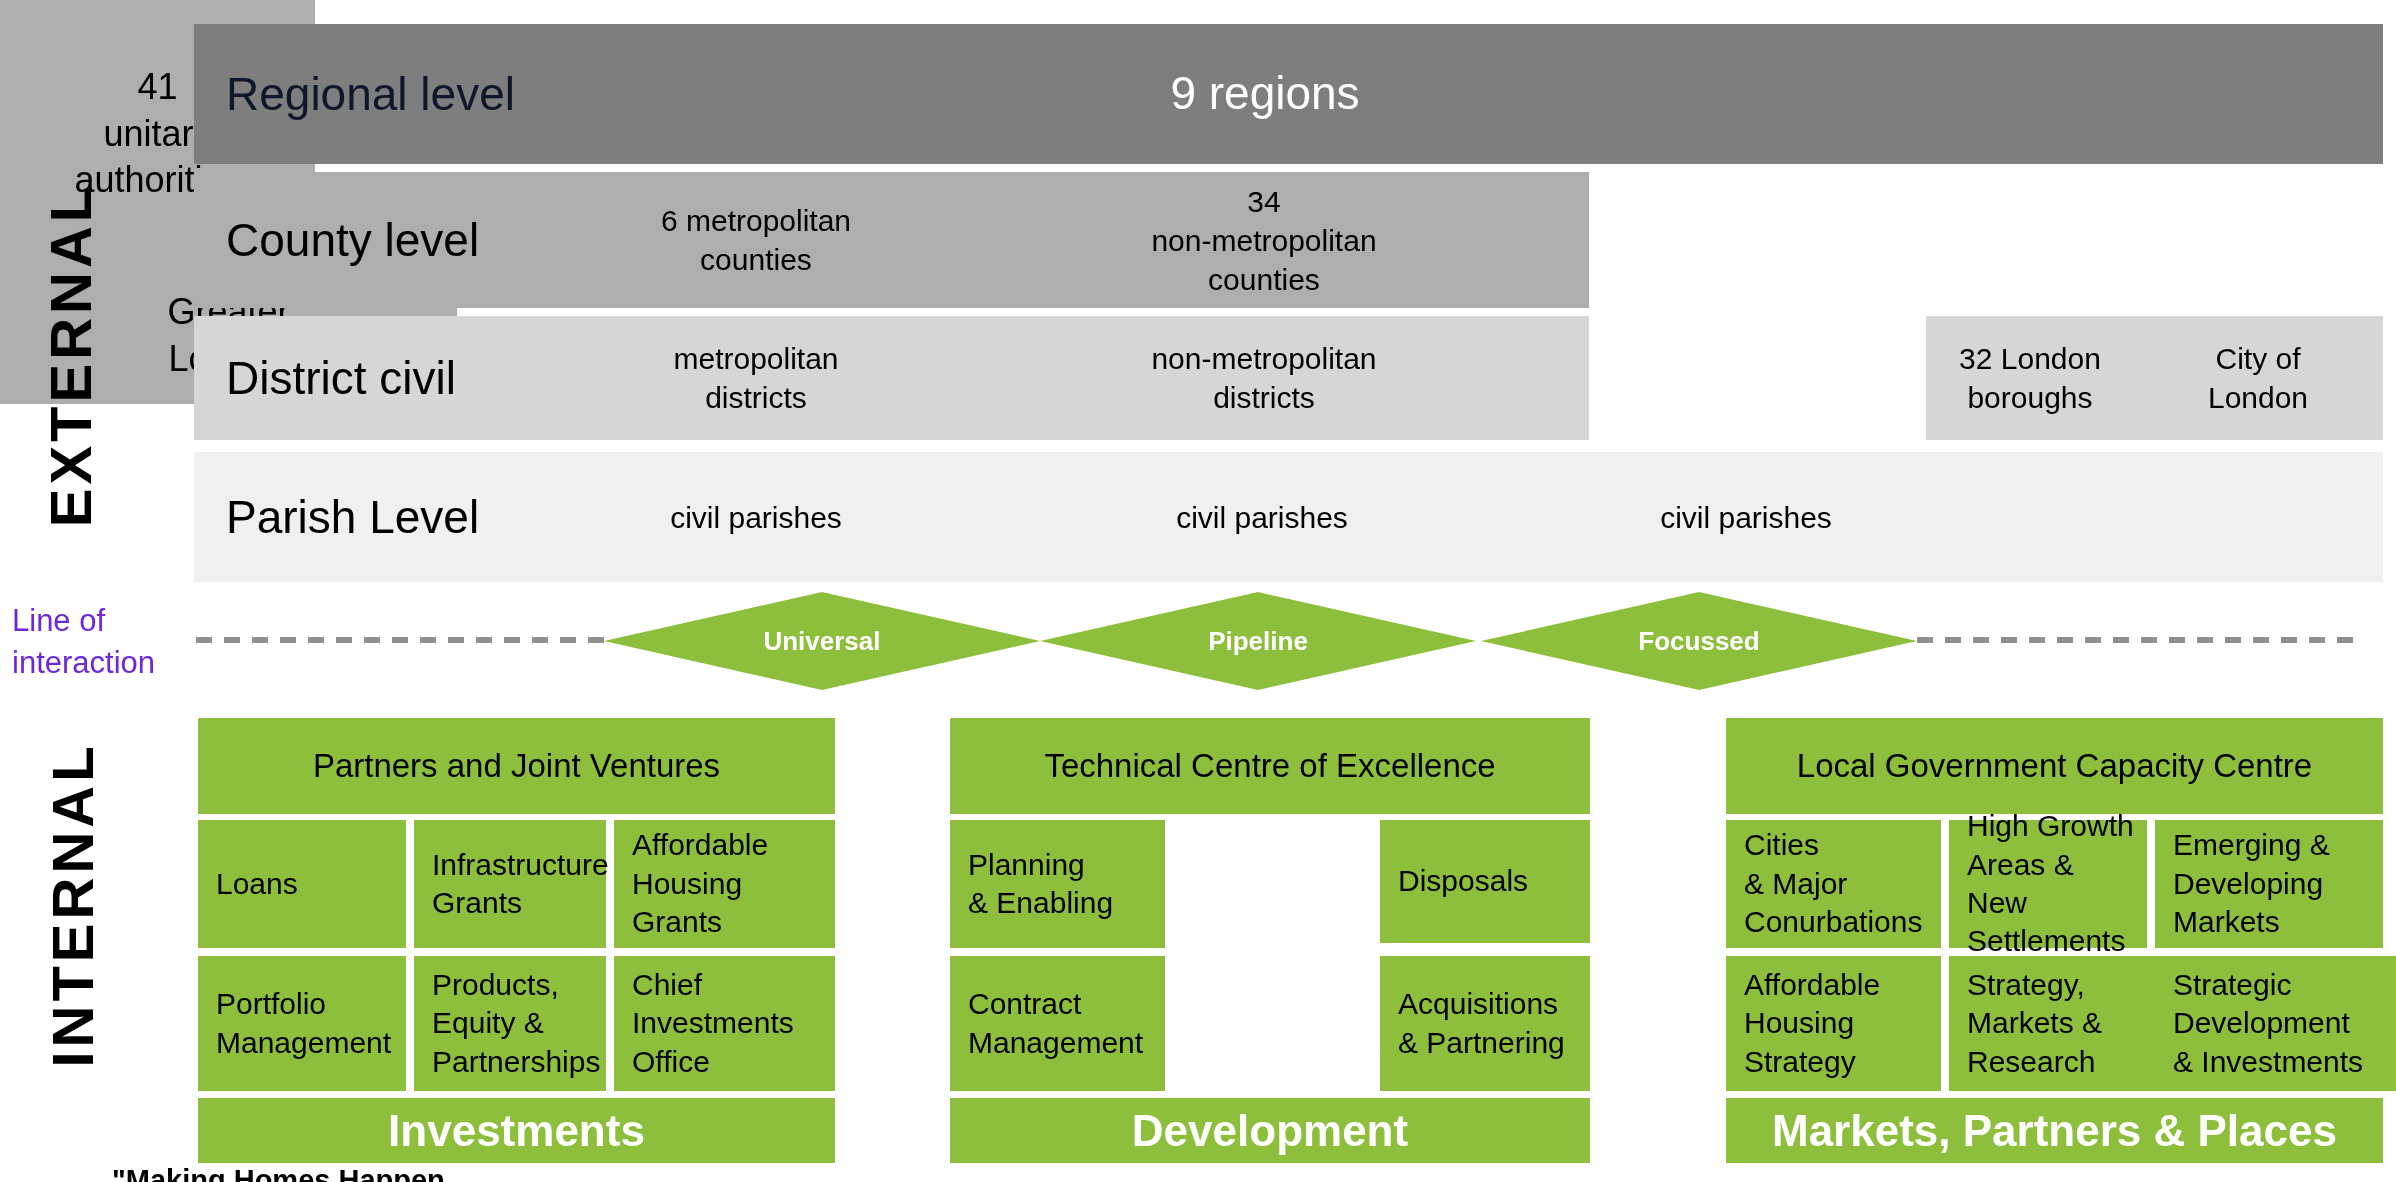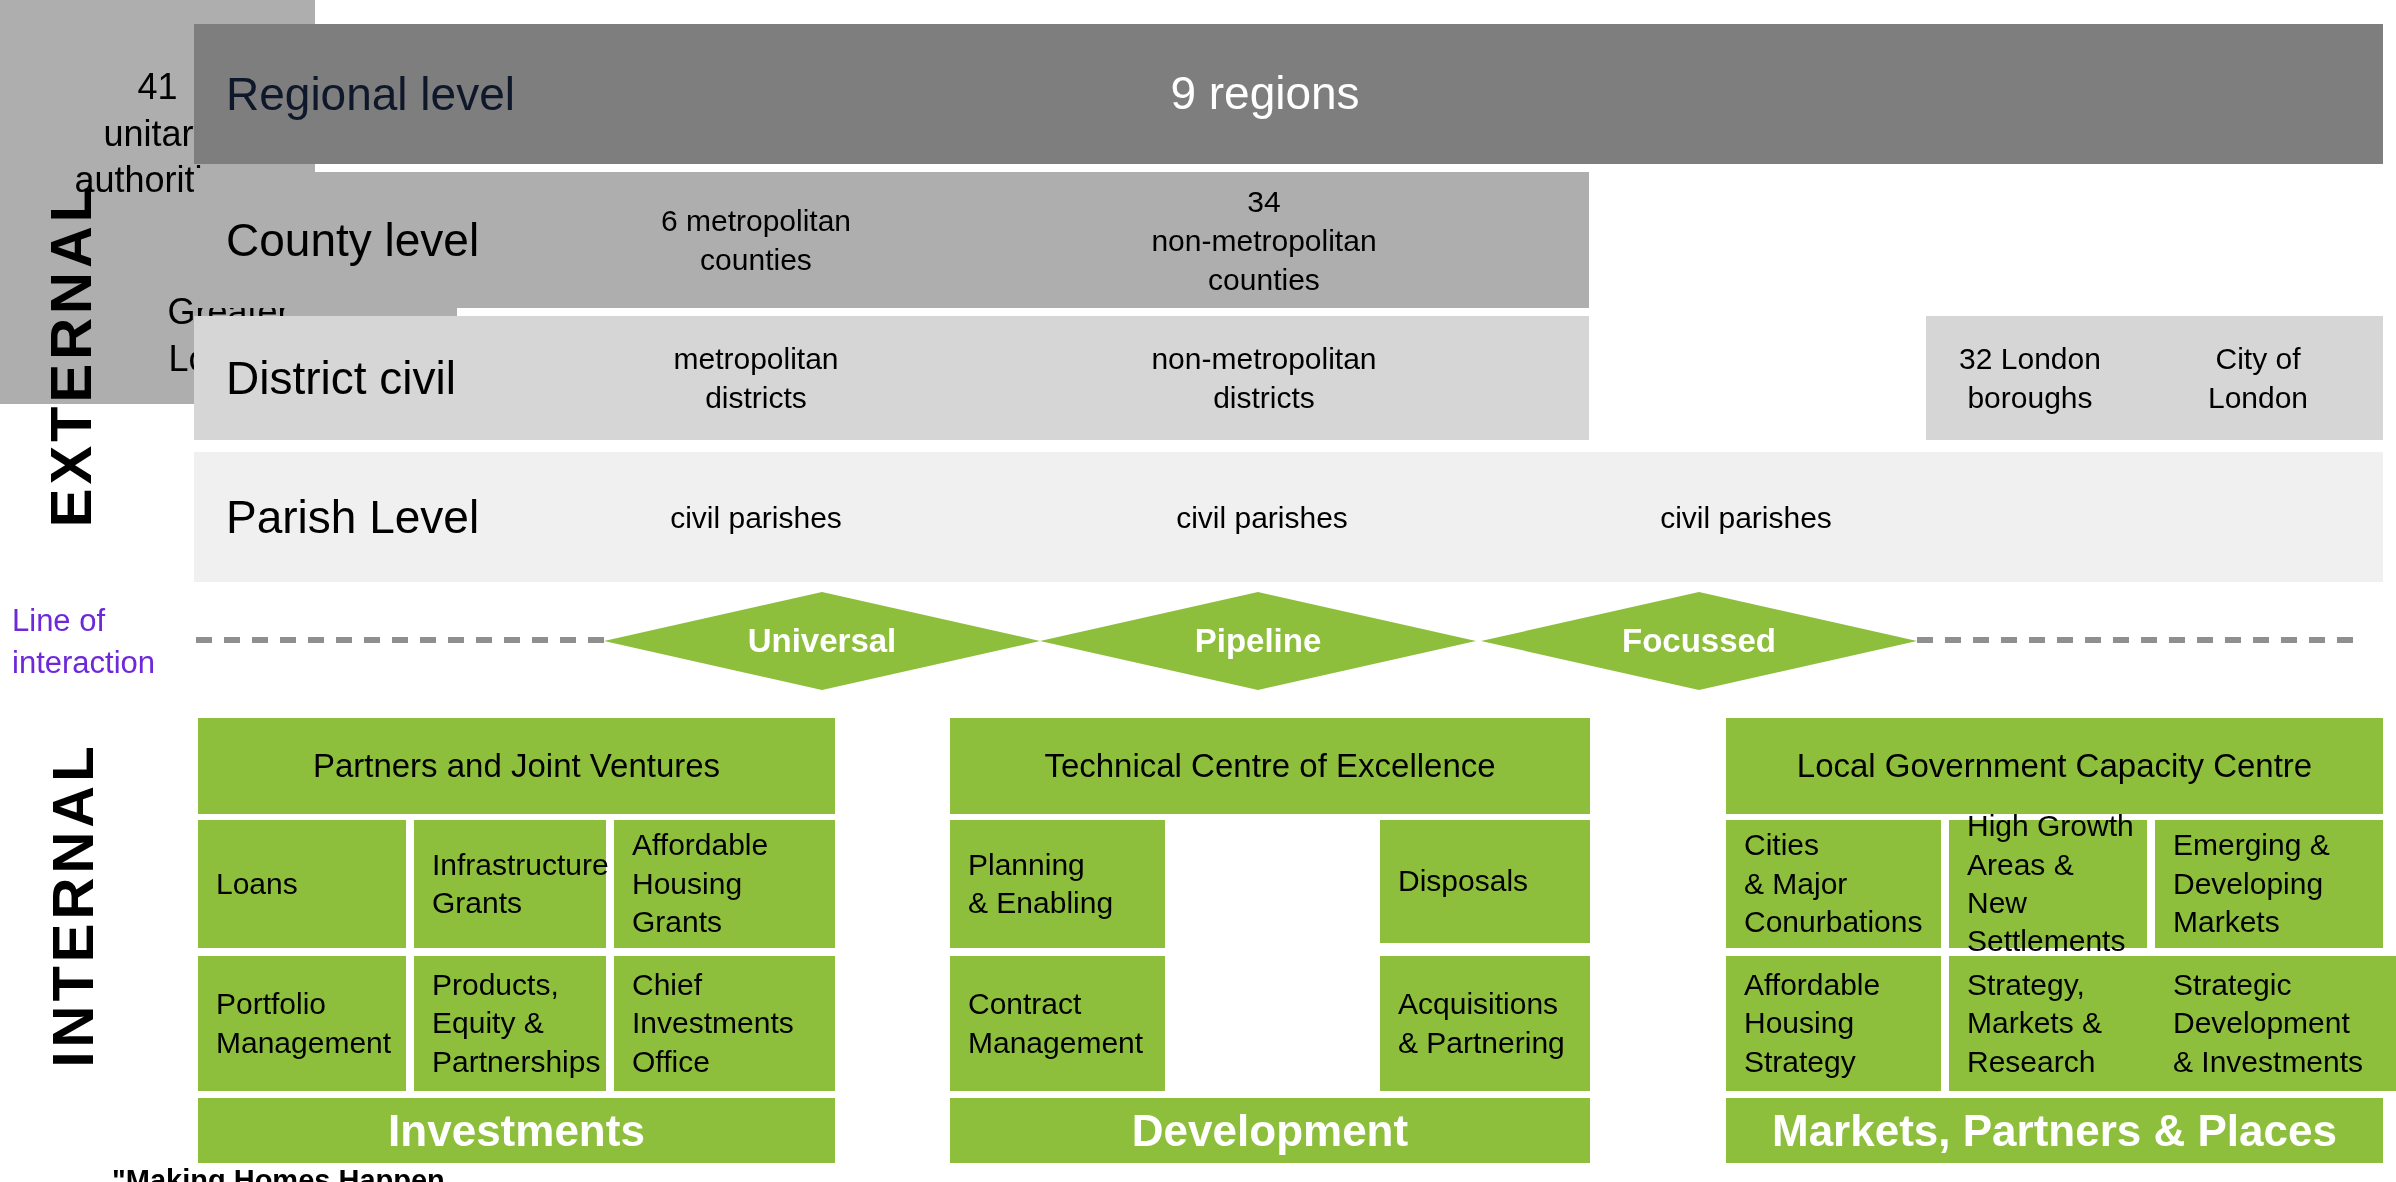--- a/index.html
+++ b/index.html
@@ -57,7 +57,7 @@
     clip-path:polygon(50% 0, 100% 50%, 50% 100%, 0 50%);
     display:flex; align-items:center; justify-content:center;
   }
-  .diamond span{ color:#fff; font-size:33px; font-weight:700; }
+  .diamond span{ color:#fff; font-size:26px; font-weight:700; }
   .d1{ left:604px; } .d2{ left:1040px; } .d3{ left:1481px; }
 
   

